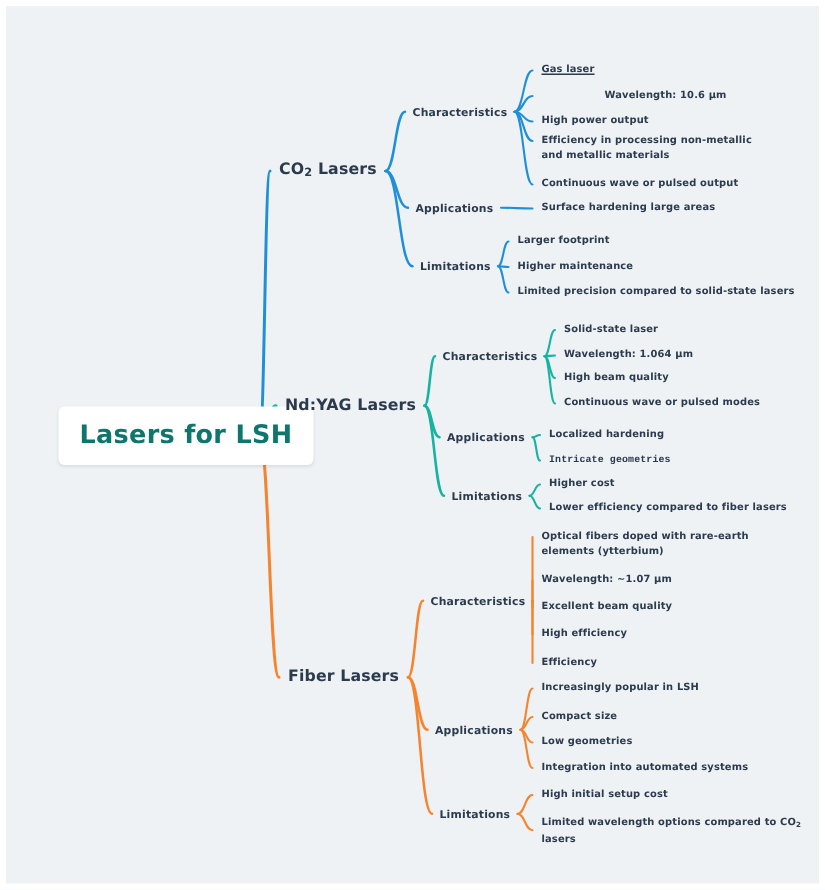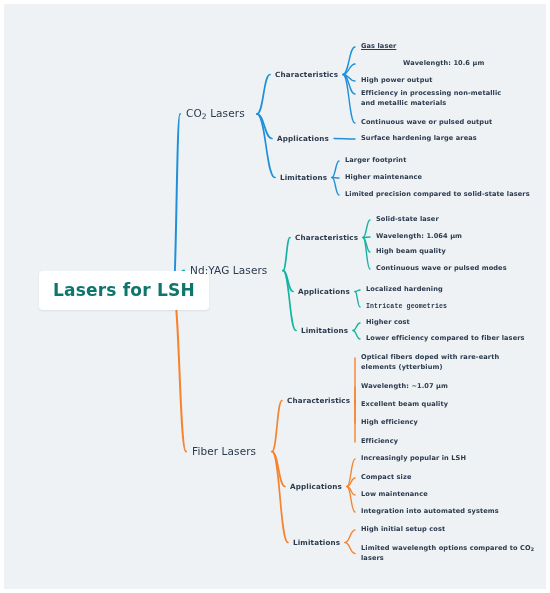--- a/index.html
+++ b/index.html
@@ -43,7 +43,7 @@
   }
   .branch-node {
     font-size: 10.5px;
-    font-weight: normal;
+    font-weight: bold;
     letter-spacing: 0.1px;
   }
   .cat-node {

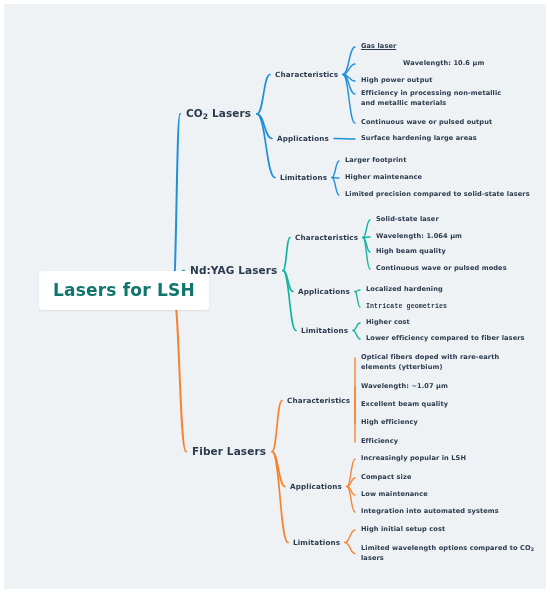--- a/index.html
+++ b/index.html
@@ -149,7 +149,7 @@
       <div class="node cat-node" style="left: 286px; top: 478px;">Applications</div>
       <div class="node leaf-node" style="left: 357px; top: 450px;">Increasingly popular in LSH</div>
       <div class="node leaf-node" style="left: 357px; top: 469px;">Compact size</div>
-      <div class="node leaf-node" style="left: 357px; top: 486px;">Low maintenance</div>
+      <div class="node leaf-node" style="left: 357px; top: 486px;">Low geometries</div>
       <div class="node leaf-node" style="left: 357px; top: 503px;">Integration into automated systems</div>
       <div class="node cat-node" style="left: 289px; top: 534px;">Limitations</div>
       <div class="node leaf-node" style="left: 357px; top: 521px;">High initial setup cost</div>

